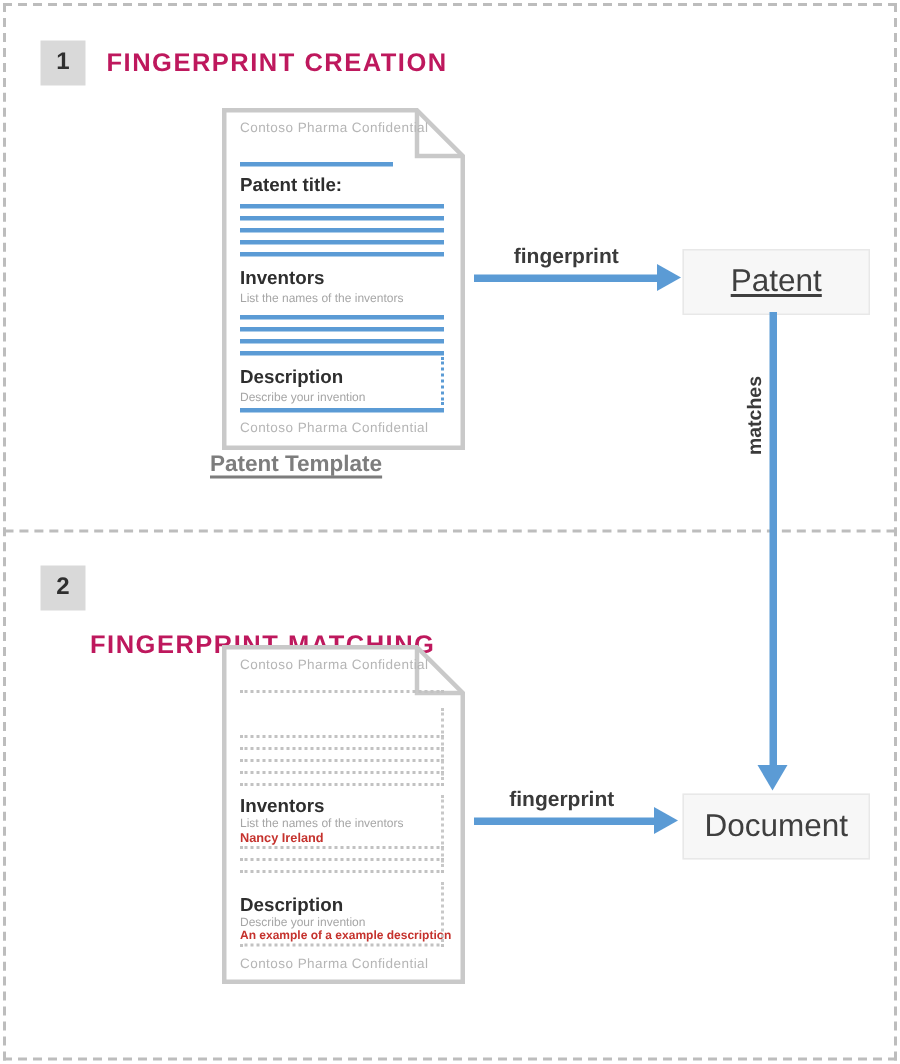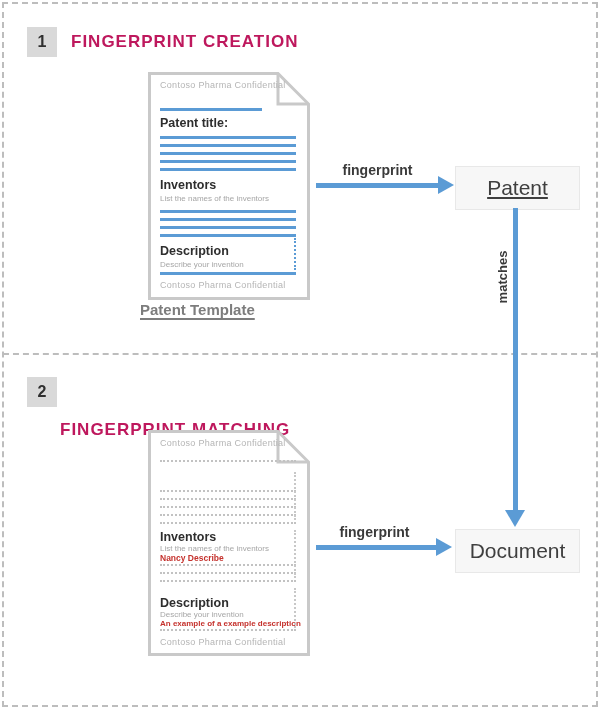--- a/index.html
+++ b/index.html
@@ -124,7 +124,7 @@
       <div class="vdot-gray" style="top:42px;height:48px;"></div>
       <div class="doc-label" style="top:100px;">Inventors</div>
       <div class="doc-hint" style="top:114px;">List the names of the inventors</div>
-      <div class="red-text" style="top:123px;">Nancy Describe</div>
+      <div class="red-text" style="top:123px;">Nancy Ireland</div>
       <div class="drule" style="top:134px;"></div>
       <div class="drule" style="top:142px;"></div>
       <div class="drule" style="top:150px;"></div>

